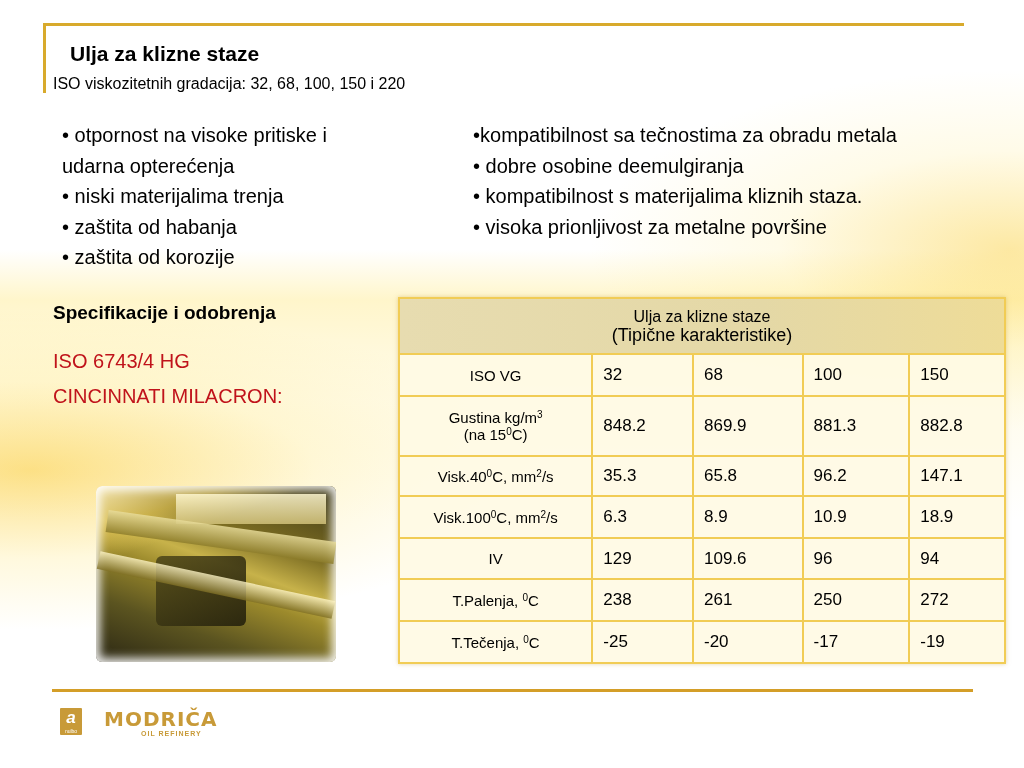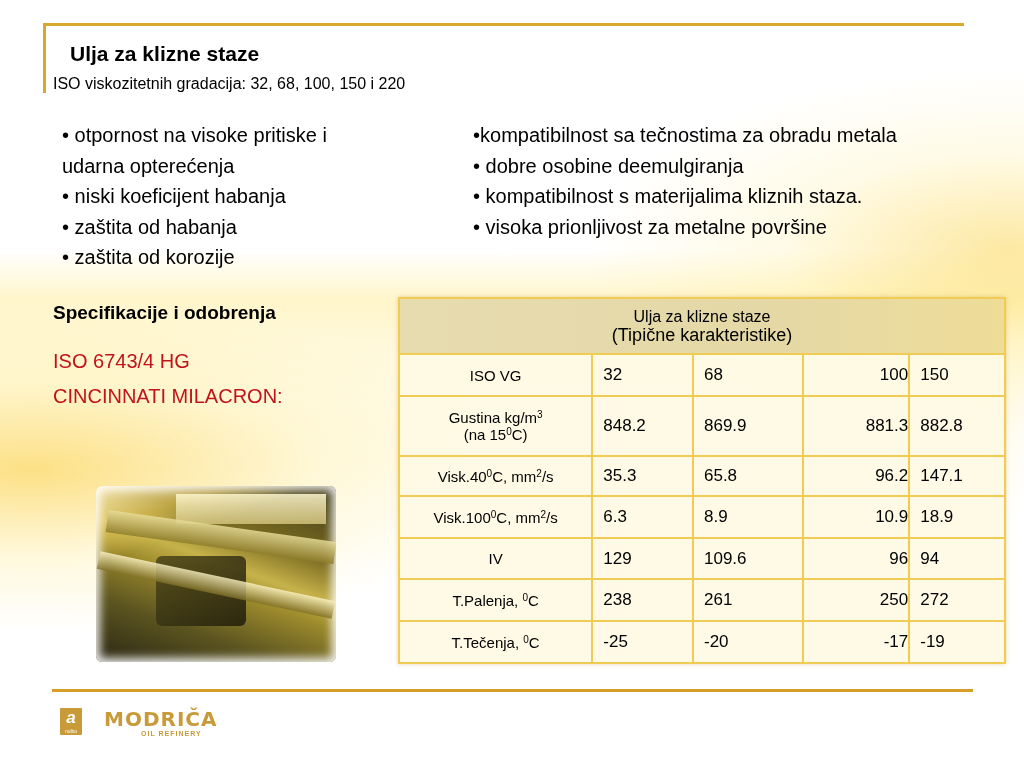--- a/index.html
+++ b/index.html
@@ -125,7 +125,7 @@
 <div class="bullets bullets-left">
   <div>• otpornost na visoke pritiske i</div>
   <div>udarna opterećenja</div>
-  <div>• niski koeficijent habanja</div>
+  <div>• niski materijalima trenja</div>
   <div>• zaštita od habanja</div>
   <div>• zaštita od korozije</div>
 </div>

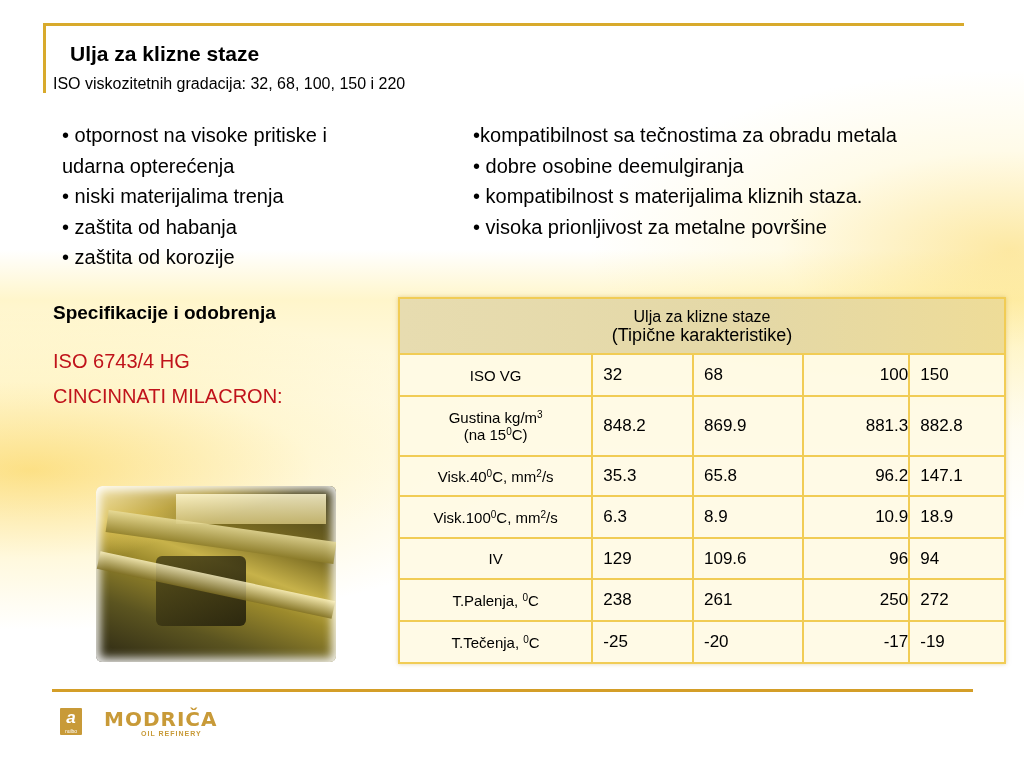--- a/index.html
+++ b/index.html
@@ -102,7 +102,7 @@
   }
   .spec-table td.c1 { width:101px; }
   .spec-table td.c2 { width:110px; }
-  .spec-table td.c3 { width:107px;text-align:right; }
+  .spec-table td.c3 { width:107px; }
   .spec-table td.c4 { width:96px; }
   .spec-table .head td {
     background:linear-gradient(90deg,#e7dcb0 0%, #e4d8a6 60%, #eedc98 100%);

